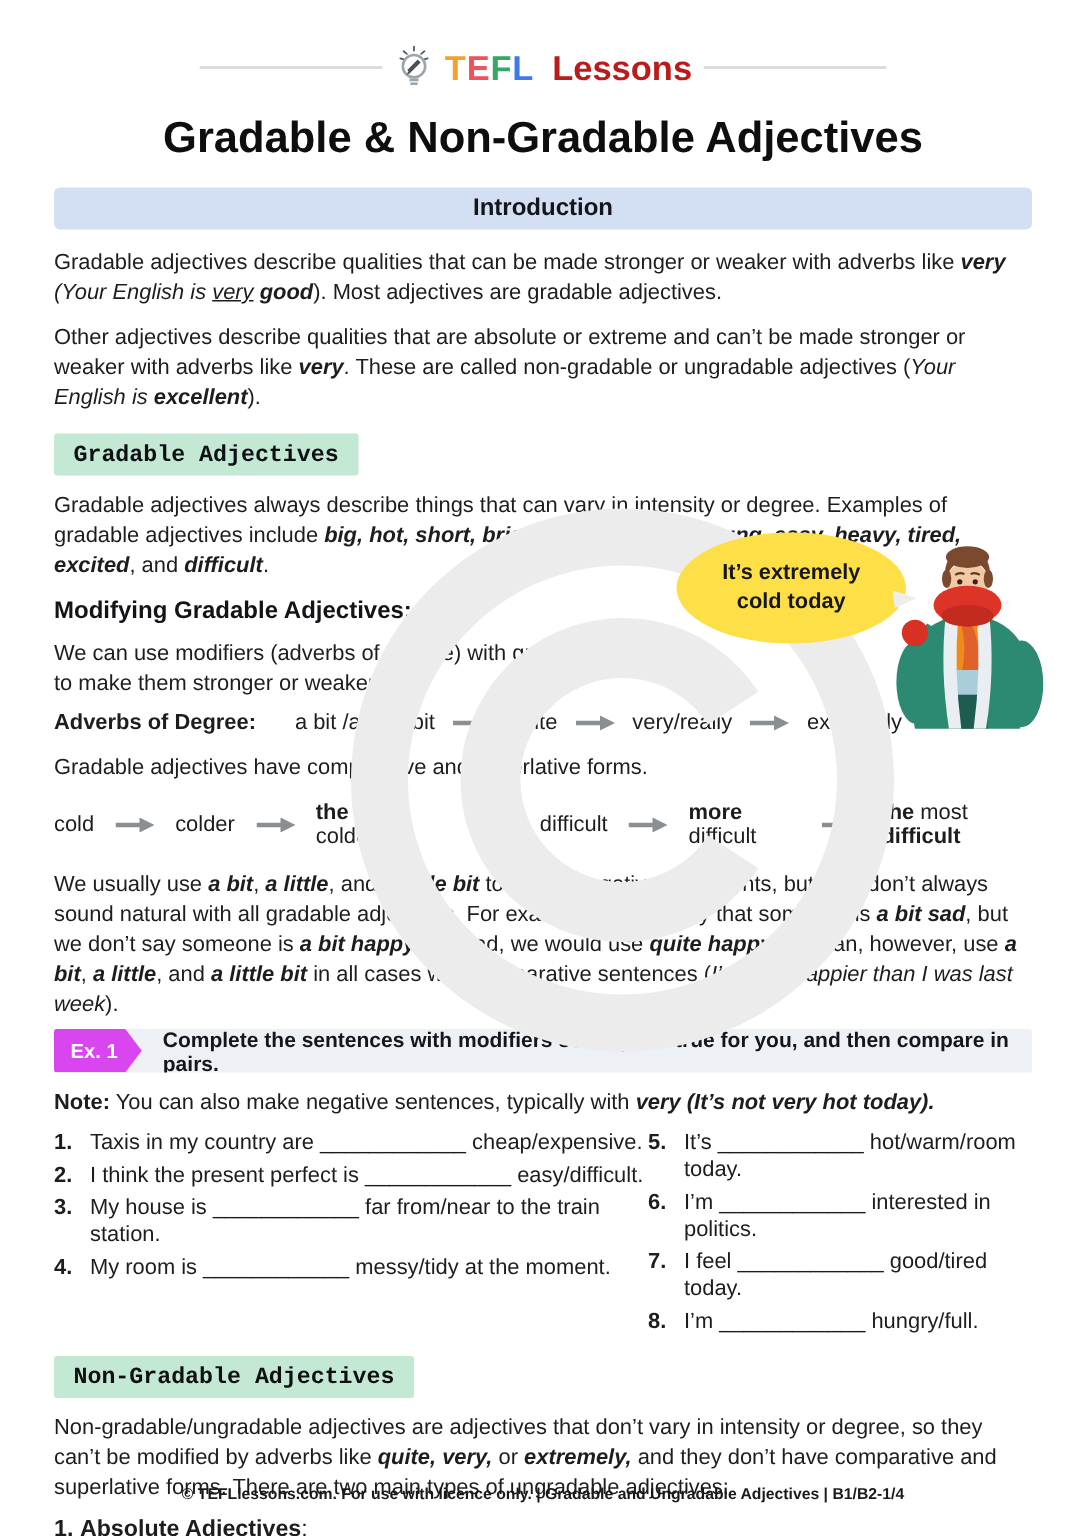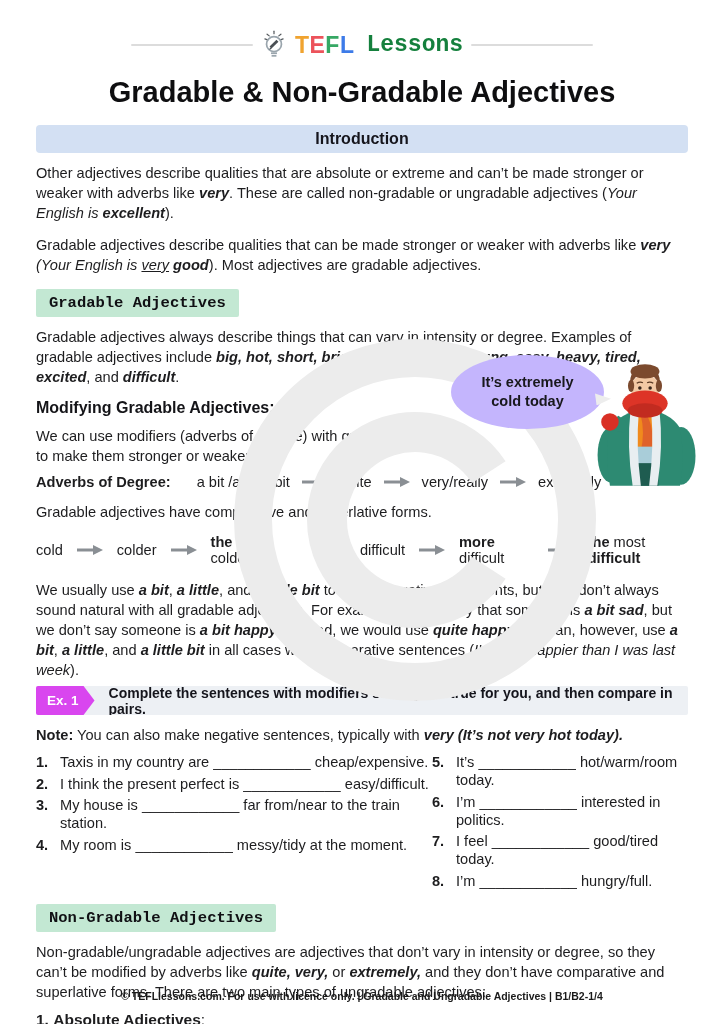--- a/index.html
+++ b/index.html
@@ -13,7 +13,7 @@
   .bulb{display:inline-flex;align-items:center;}
   .tefl{font-weight:700;font-size:23px;letter-spacing:.5px;display:inline-flex;}
   .lt-t{color:#F0A32F}.lt-e{color:#EC535B}.lt-f{color:#36A864}.lt-l{color:#3D7BE8}
-  .lessons{font-weight:700;font-size:23px;color:#15803d;margin-left:4px;font-family:Liberation Mono, monospace;}
+  .lessons{font-weight:700;font-size:23px;color:#b91c1c;margin-left:4px;}
 
   h1.title{margin:14px 0 0;text-align:center;font-size:29px;font-weight:700;color:#0e0e10;}
 

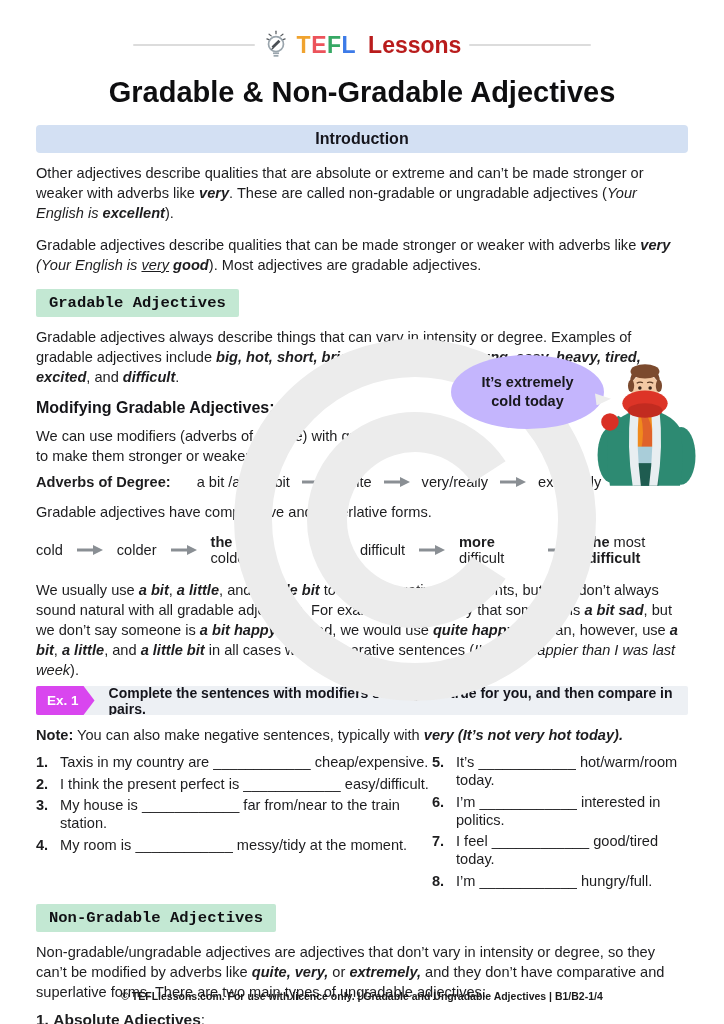--- a/index.html
+++ b/index.html
@@ -105,8 +105,8 @@
 
   <div class="intro-bar">Introduction</div>
 
+  <div class="para mt12"><span>Gradable adjectives describe qualities that can be made stronger or weaker with adverbs like </span><span class="b i">very</span><span class="i"> (</span><span class="i">Your English is </span><span class="i u">very</span><span class="i"> </span><span class="b i">good</span><span>). Most adjectives are gradable adjectives.</span></div>
   <div class="para mt10"><span>Other adjectives describe qualities that are absolute or extreme and can’t be made stronger or weaker with adverbs like </span><span class="b i">very</span><span>. These are called non-gradable or ungradable adjectives (</span><span class="i">Your English is </span><span class="b i">excellent</span><span>).</span></div>
-  <div class="para mt12"><span>Gradable adjectives describe qualities that can be made stronger or weaker with adverbs like </span><span class="b i">very</span><span class="i"> (</span><span class="i">Your English is </span><span class="i u">very</span><span class="i"> </span><span class="b i">good</span><span>). Most adjectives are gradable adjectives.</span></div>
 
   <div class="tag-wrap"><span class="tag">Gradable Adjectives</span></div>
 

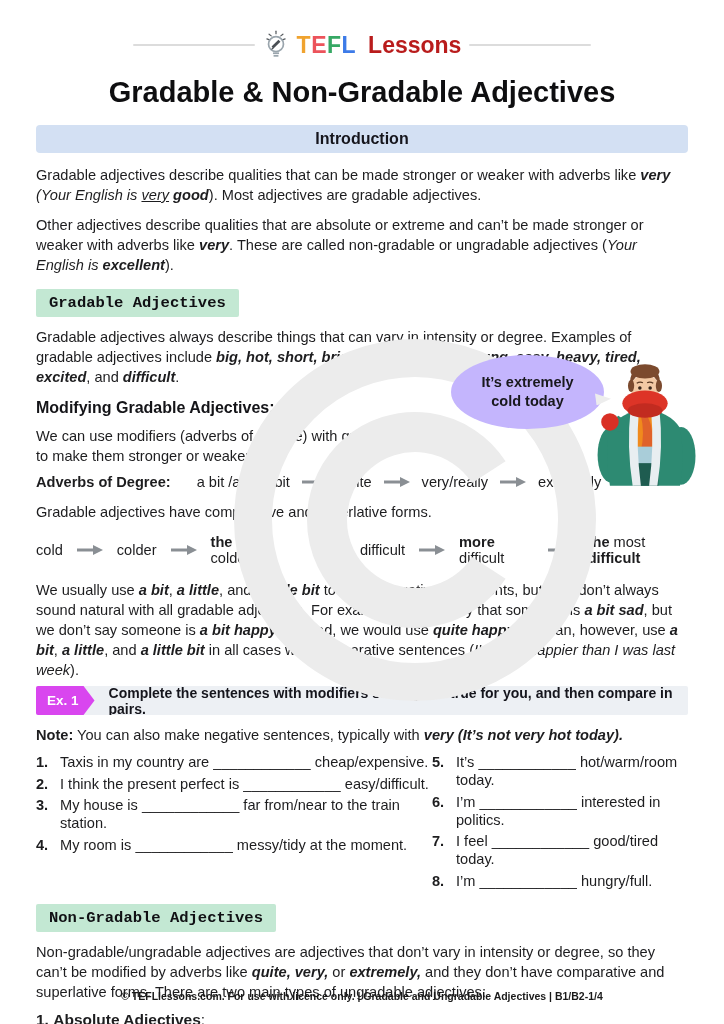--- a/index.html
+++ b/index.html
@@ -51,7 +51,7 @@
   .ex-item .num{font-weight:700;width:24px;flex:0 0 auto;}
 
   
-  .bubble{position:absolute;left:451px;top:355px;width:153px;height:74px;background:#c4b5fd;
+  .bubble{position:absolute;left:451px;top:355px;width:153px;height:74px;background:#fde047;
           border-radius:50%;display:flex;align-items:center;justify-content:center;text-align:center;
           font-weight:700;font-size:14.5px;line-height:19px;color:#18181c;z-index:40;padding:0 16px;box-sizing:border-box;}
   .bubble:after{content:"";position:absolute;right:-7px;top:52%;width:16px;height:12px;background:#ededed;

